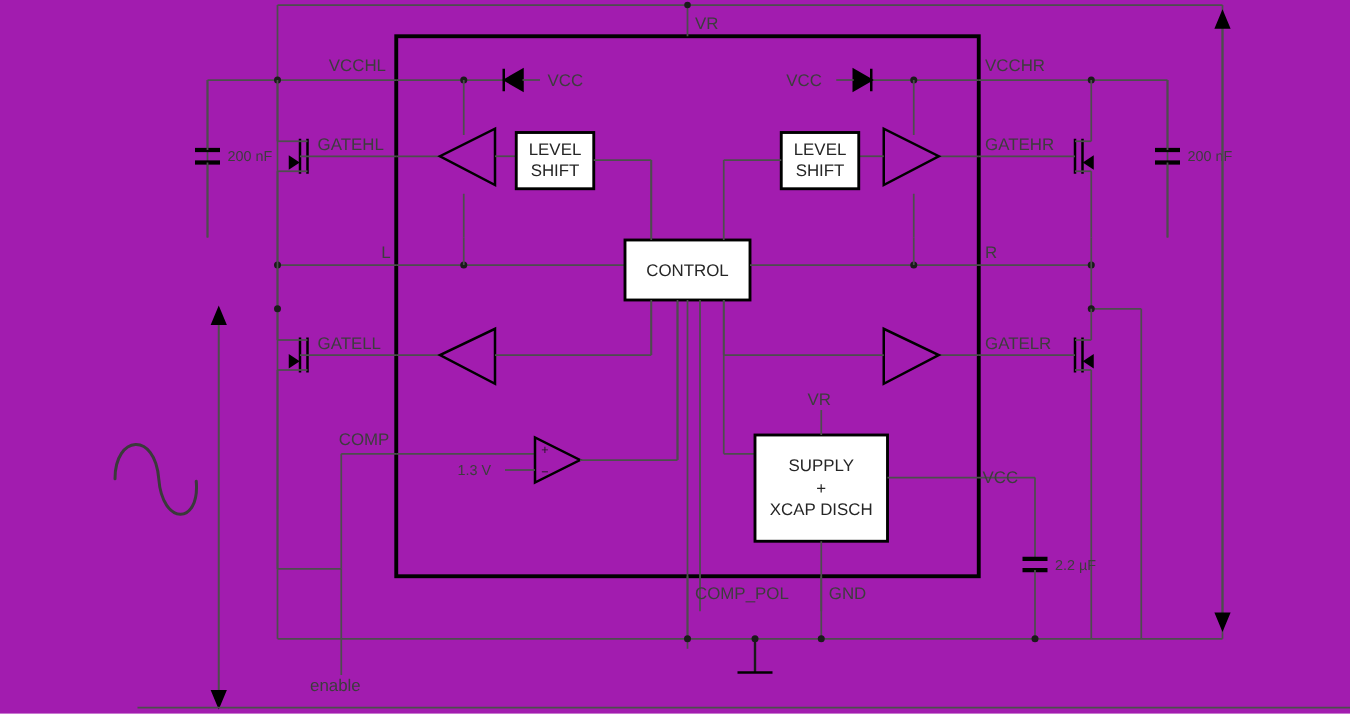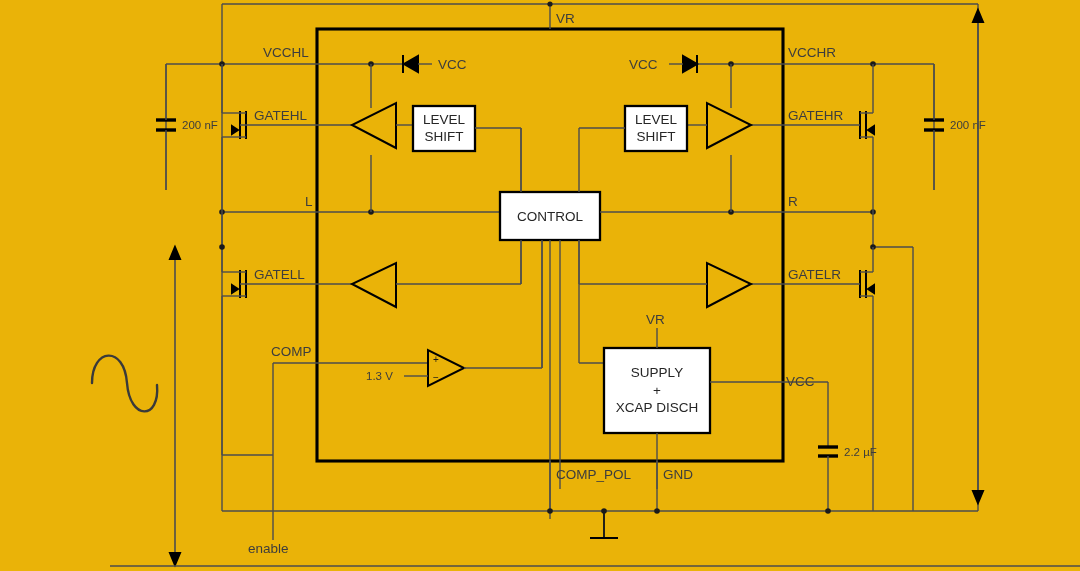--- a/index.html
+++ b/index.html
@@ -14,7 +14,7 @@
     position: relative;
     width: 1080px;
     height: 571px;
-    background: #eab308;
+    background: #a21caf;
     overflow: hidden;
   }
   svg#schematic {

